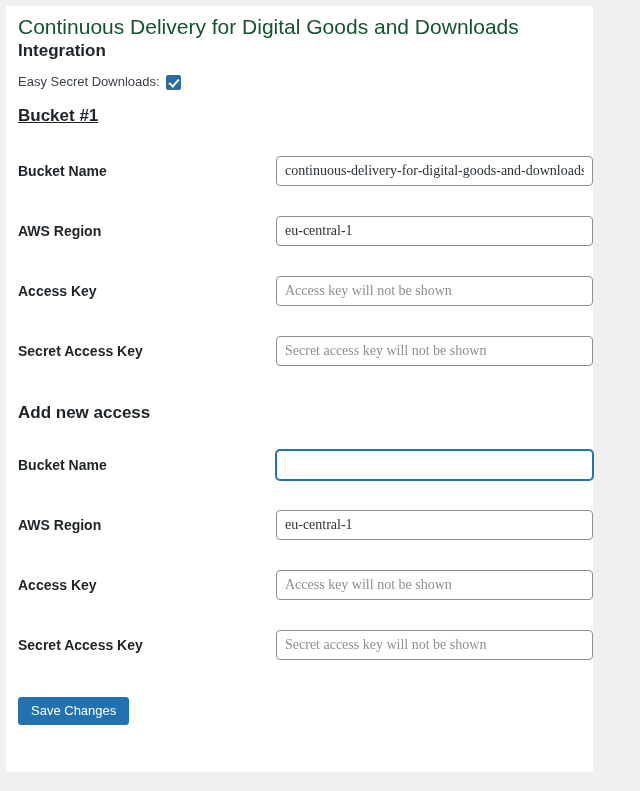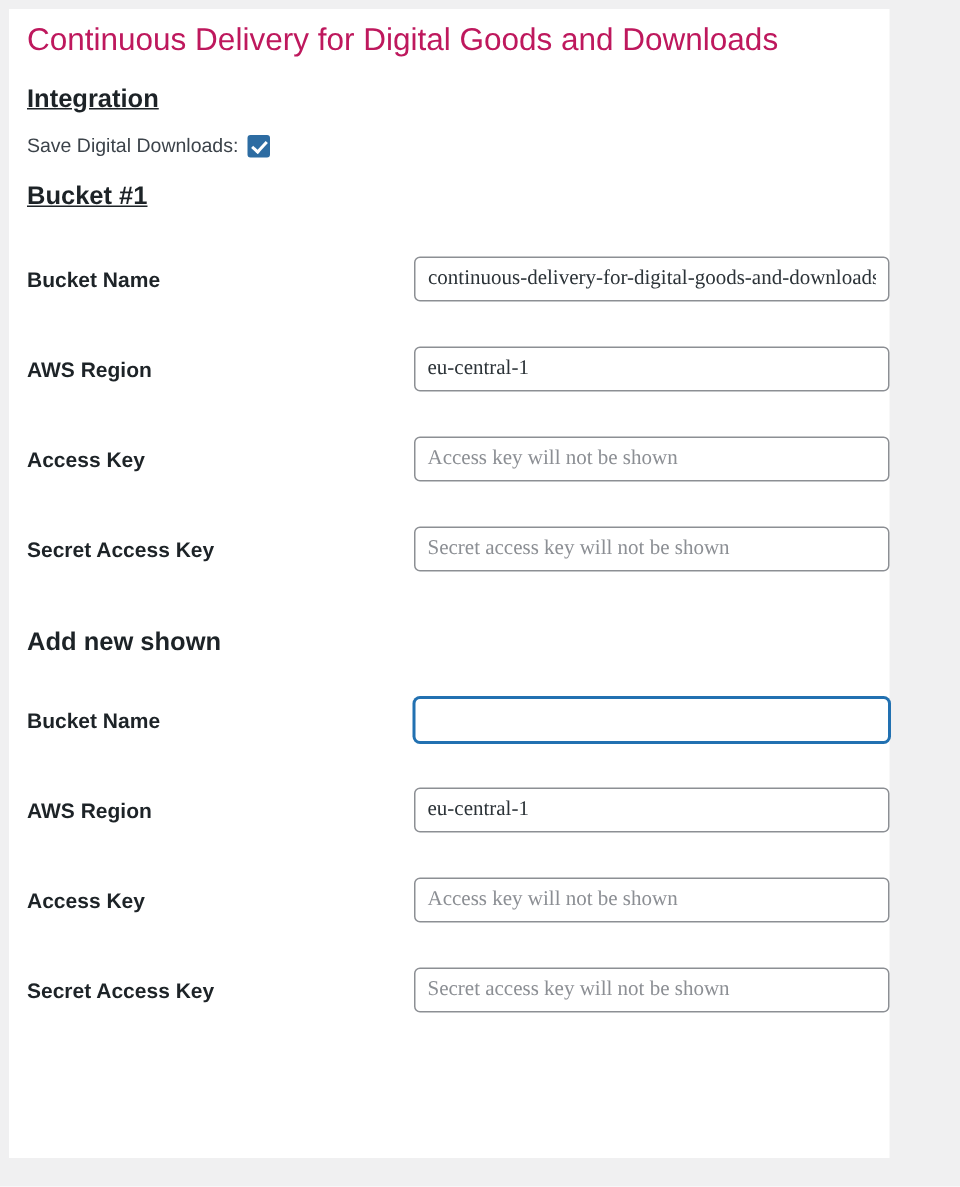--- a/index.html
+++ b/index.html
@@ -25,7 +25,7 @@
     font-size: 21px;
     font-weight: 400;
     line-height: 29px;
-    color: #be185d;
+    color: #14532d;
   }
   h2.section-heading {
     margin: 0 0 0 12px;

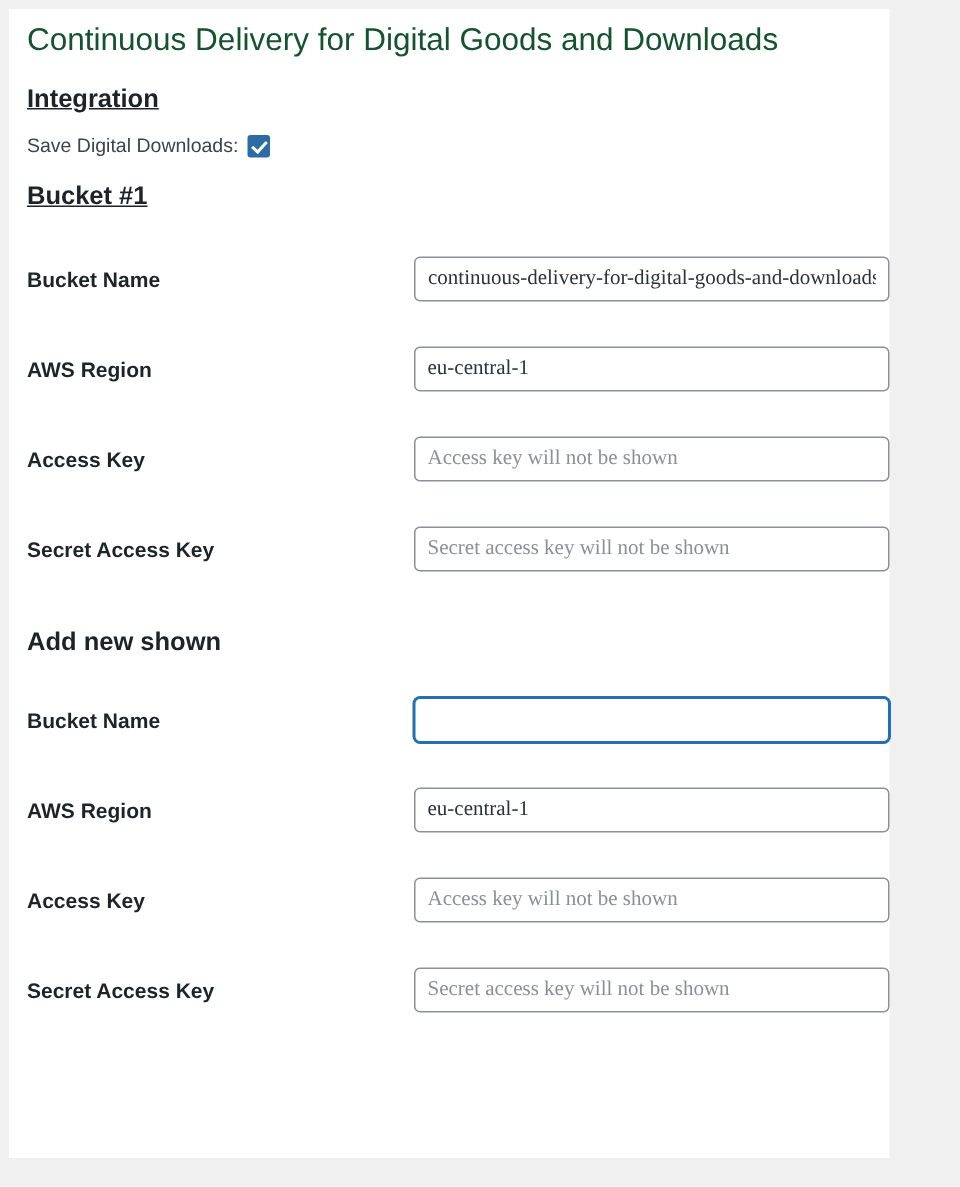--- a/index.html
+++ b/index.html
@@ -34,7 +34,7 @@
     line-height: 20px;
     color: #1d2327;
   }
-  #integration-heading { margin-top: 15px; text-decoration: underline; }
+  #integration-heading { margin-top: 0; }
   #bucket1-heading { margin-top: 14px; text-decoration: underline; }
   #addnew-heading { margin-top: 37px; }
   .check-row {

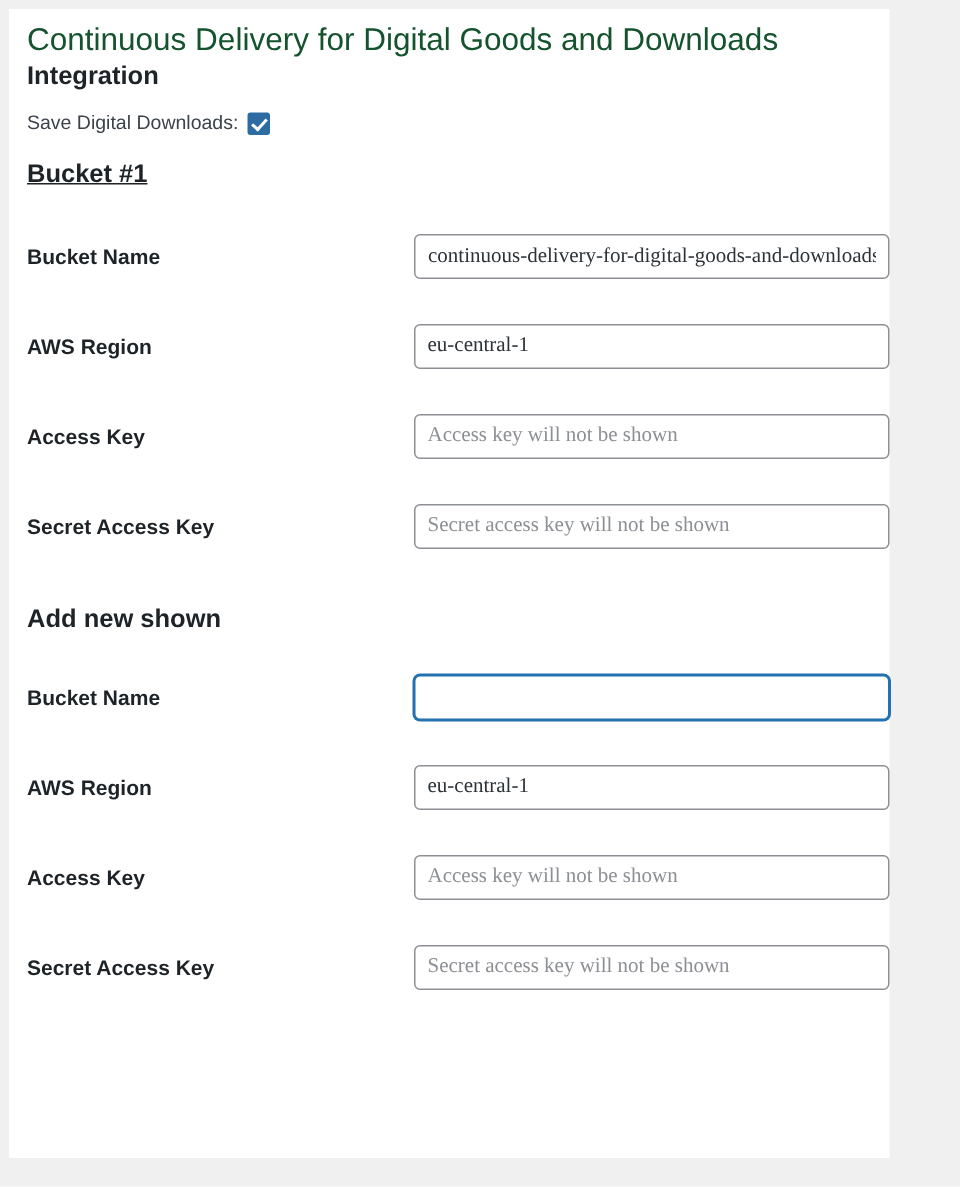--- a/index.html
+++ b/index.html
@@ -138,7 +138,7 @@
   <h2 class="section-heading" id="integration-heading">Integration</h2>
 
   <div class="check-row" id="check-row-0">
-    <span class="check-label">Save Digital Downloads:</span>
+    <span class="check-label">Easy Secret Downloads:</span>
     <input type="checkbox" class="wp-checkbox" data-checked="true" style="">
   </div>
 

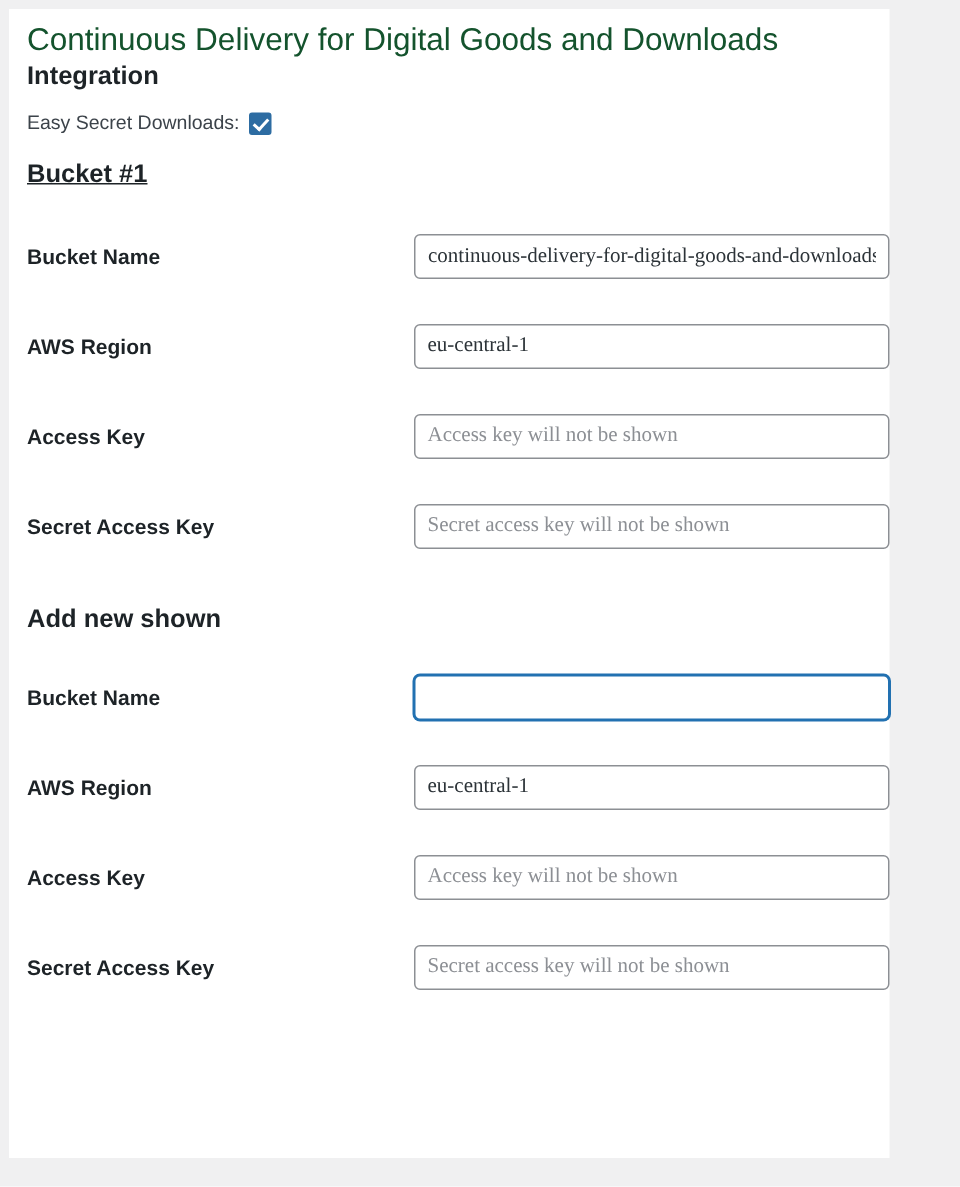--- a/index.html
+++ b/index.html
@@ -165,7 +165,7 @@
     <input type="text" class="text-input" value="" placeholder="Secret access key will not be shown" data-focused="false" style="">
   </div>
 
-  <h2 class="section-heading" id="addnew-heading">Add new shown</h2>
+  <h2 class="section-heading" id="addnew-heading">Add new access</h2>
 
   <div class="form-row first-addnew">
     <span class="field-label">Bucket Name</span>

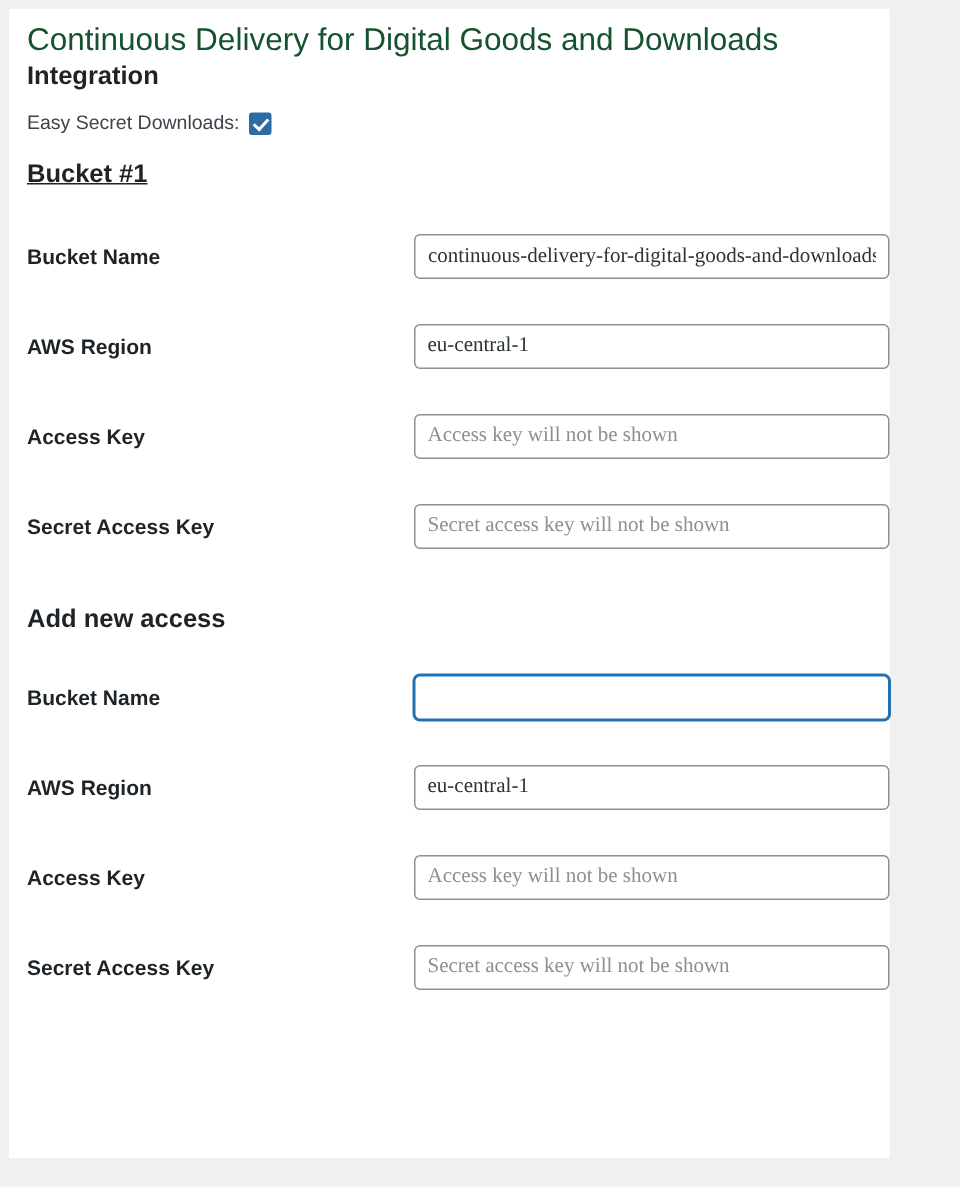--- a/index.html
+++ b/index.html
@@ -187,6 +187,7 @@
     <input type="text" class="text-input" value="" placeholder="Secret access key will not be shown" data-focused="false" style="">
   </div>
 
+  <button class="save-button">Save Changes</button>
 
 </div>
 

